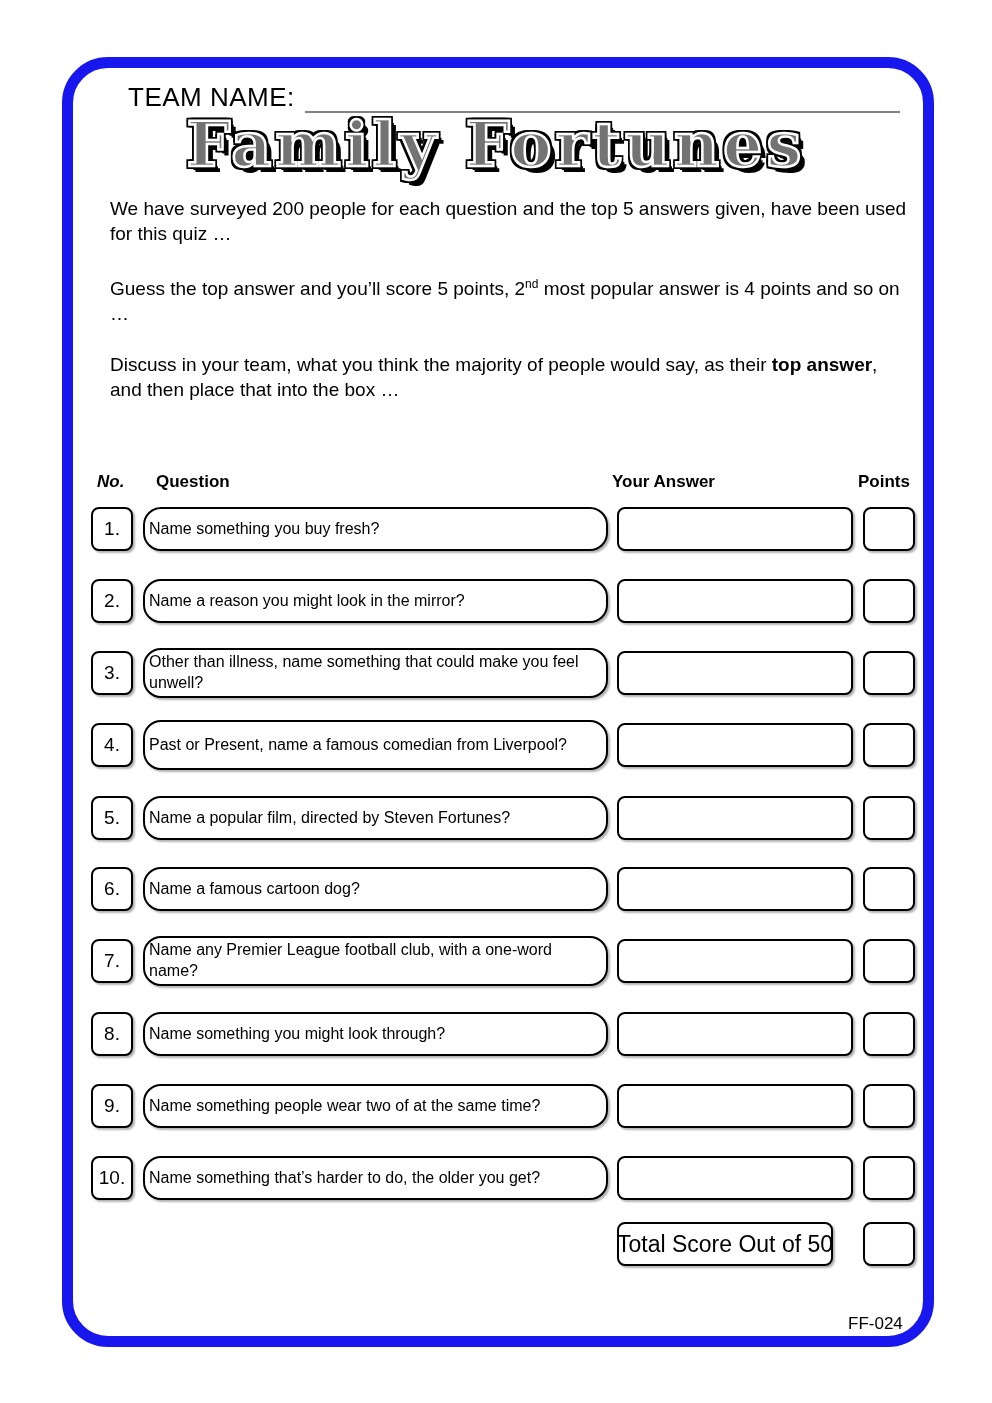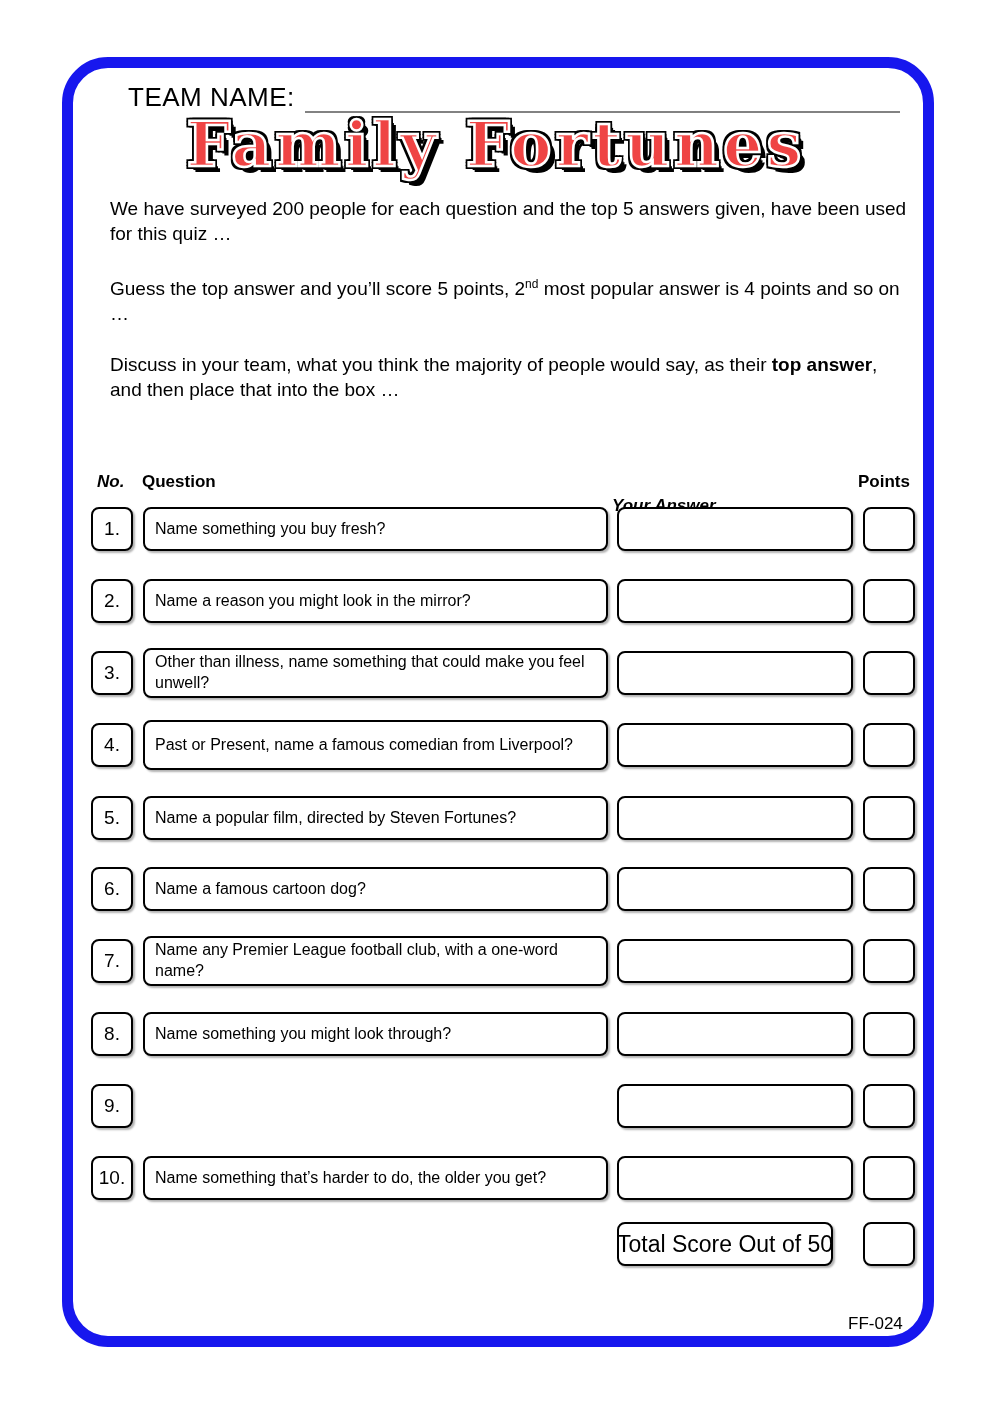--- a/index.html
+++ b/index.html
@@ -19,7 +19,7 @@
   .title{
     position:absolute;left:0;top:108px;width:992px;margin:0;text-align:center;
     font-family:"DejaVu Serif",serif;font-weight:900;font-size:62px;letter-spacing:4px;
-    color:#ef4444;-webkit-text-stroke:2.5px #fff;
+    color:#737373;-webkit-text-stroke:2.5px #fff;
     text-shadow:
       -3px -3px 0 #000, 3px -3px 0 #000, -3px 3px 0 #000, 3px 3px 0 #000,
       0 -3px 0 #000, 0 3px 0 #000, -3px 0 0 #000, 3px 0 0 #000,

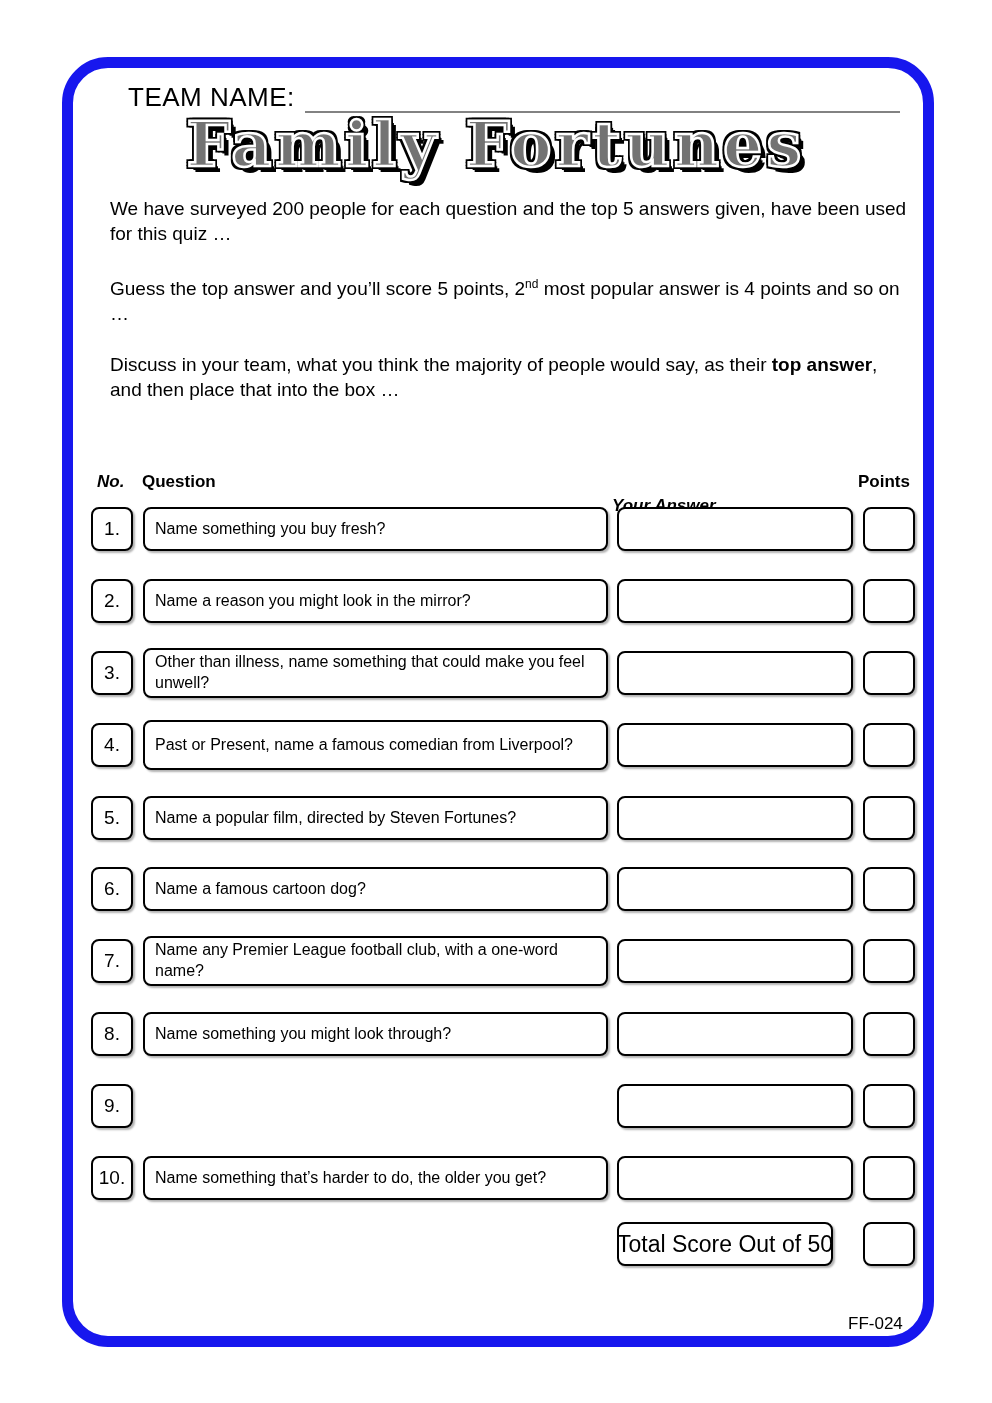--- a/index.html
+++ b/index.html
@@ -36,7 +36,7 @@
   
   .thead{position:absolute;font-size:17px;font-weight:bold;}
   .h-no{left:97px;top:472px;font-style:italic;}
-  .h-q{left:142px;top:472px;}
+  .h-q{left:156px;top:472px;}
   .h-a{left:612px;top:496px;font-style:italic;}
   .h-p{left:858px;top:472px;}
   

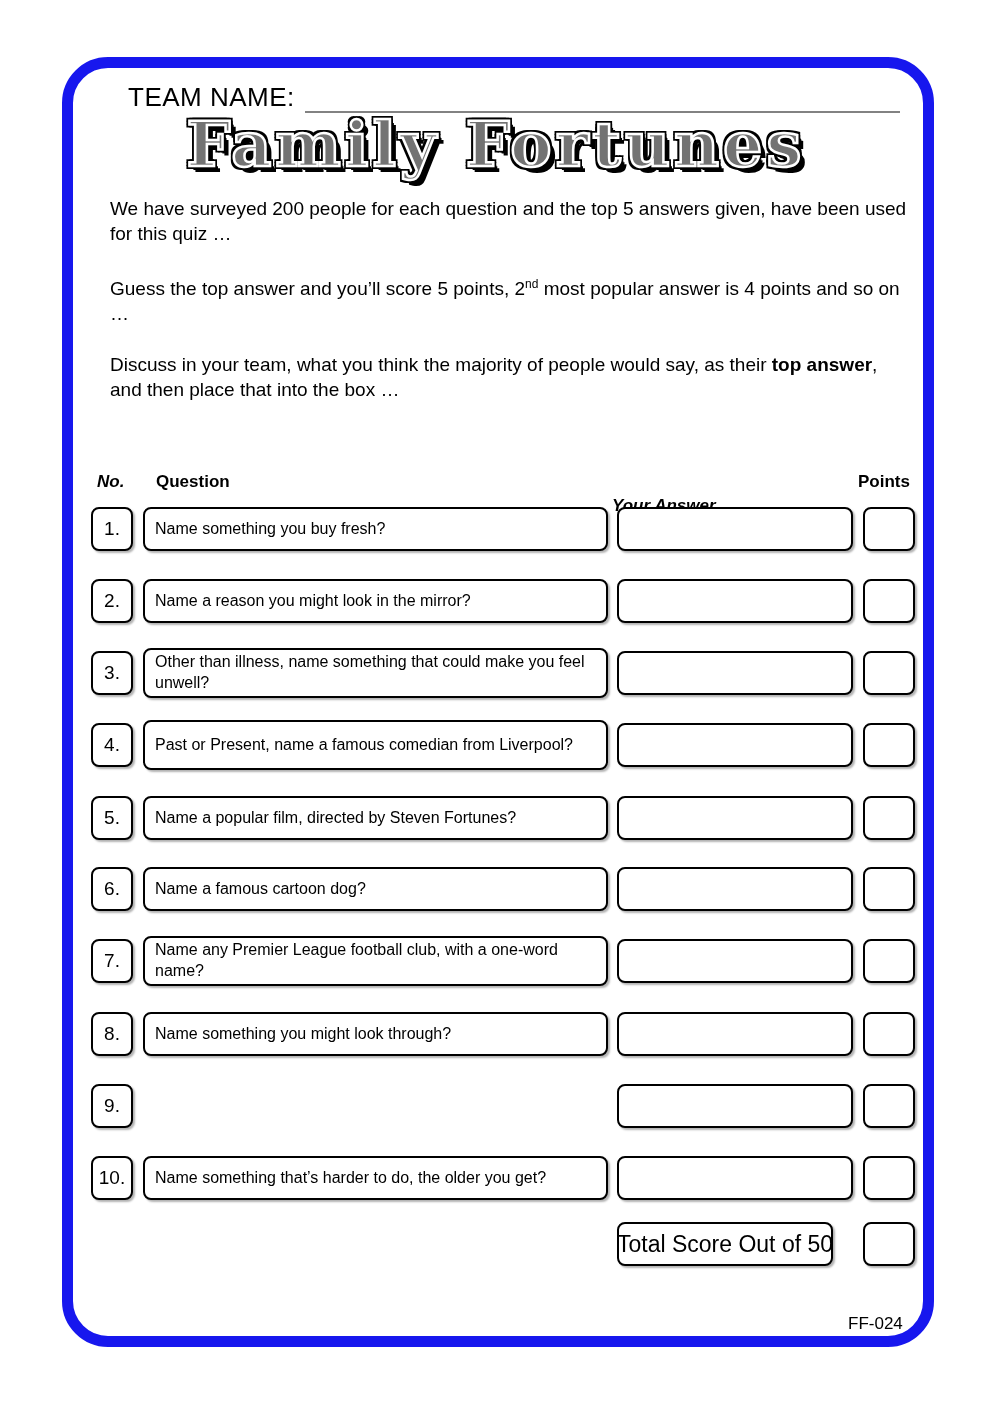--- a/index.html
+++ b/index.html
@@ -37,7 +37,7 @@
   .thead{position:absolute;font-size:17px;font-weight:bold;}
   .h-no{left:97px;top:472px;font-style:italic;}
   .h-q{left:156px;top:472px;}
-  .h-a{left:612px;top:496px;font-style:italic;}
+  .h-a{left:612px;top:472px;}
   .h-p{left:858px;top:472px;}
   
   .q-row{position:absolute;left:0;width:992px;height:48px;}

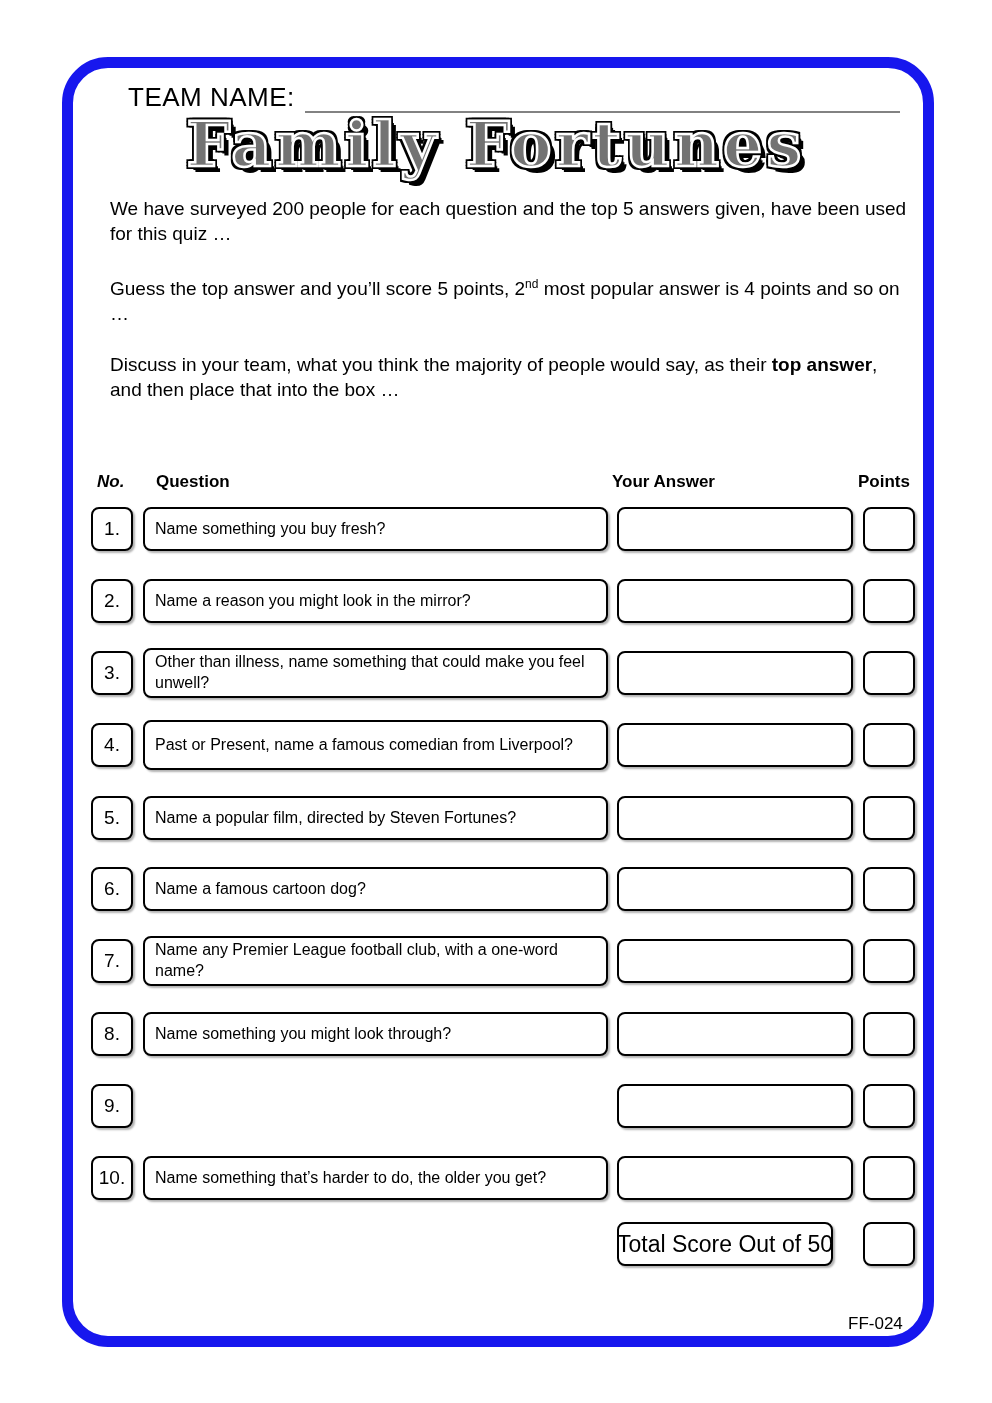--- a/index.html
+++ b/index.html
@@ -50,7 +50,7 @@
     box-shadow:2px 2px 2px rgba(0,0,0,0.30);box-sizing:border-box;
   }
   .no-box{left:91px;width:42px;height:44px;display:flex;align-items:center;justify-content:center;font-size:19px;}
-  .q-box{left:143px;width:465px;height:44px;display:flex;align-items:center;padding:2px 10px;font-size:16px;line-height:1.3;}
+  .q-box{left:143px;width:465px;height:44px;display:flex;align-items:center;padding:2px 4px;font-size:16px;line-height:1.3;border-radius:18px;}
   .tall .q-box{height:50px;}
   .tall .q-text{max-width:430px;}
   .a-box{left:617px;width:236px;height:44px;}

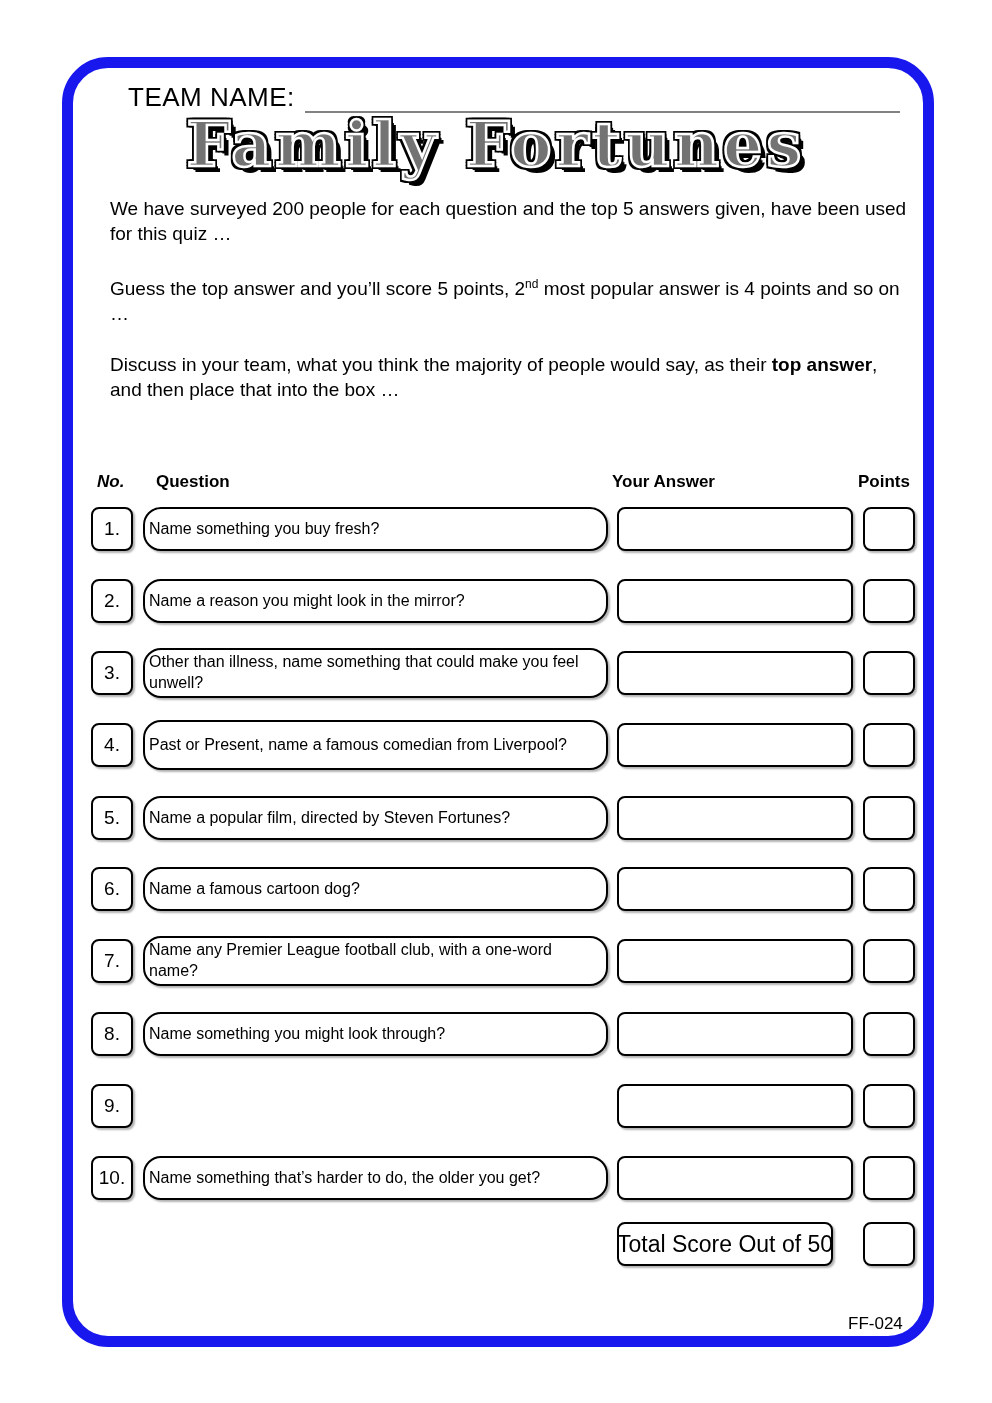--- a/index.html
+++ b/index.html
@@ -158,6 +158,9 @@
 
   <div class="q-row r9">
     <div class="cell no-box">9.</div>
+    <div class="cell q-box">
+        <span class="q-text">Name something people wear two of at the same time?</span>
+      </div>
     <div class="cell a-box"></div>
     <div class="cell p-box"></div>
   </div>

